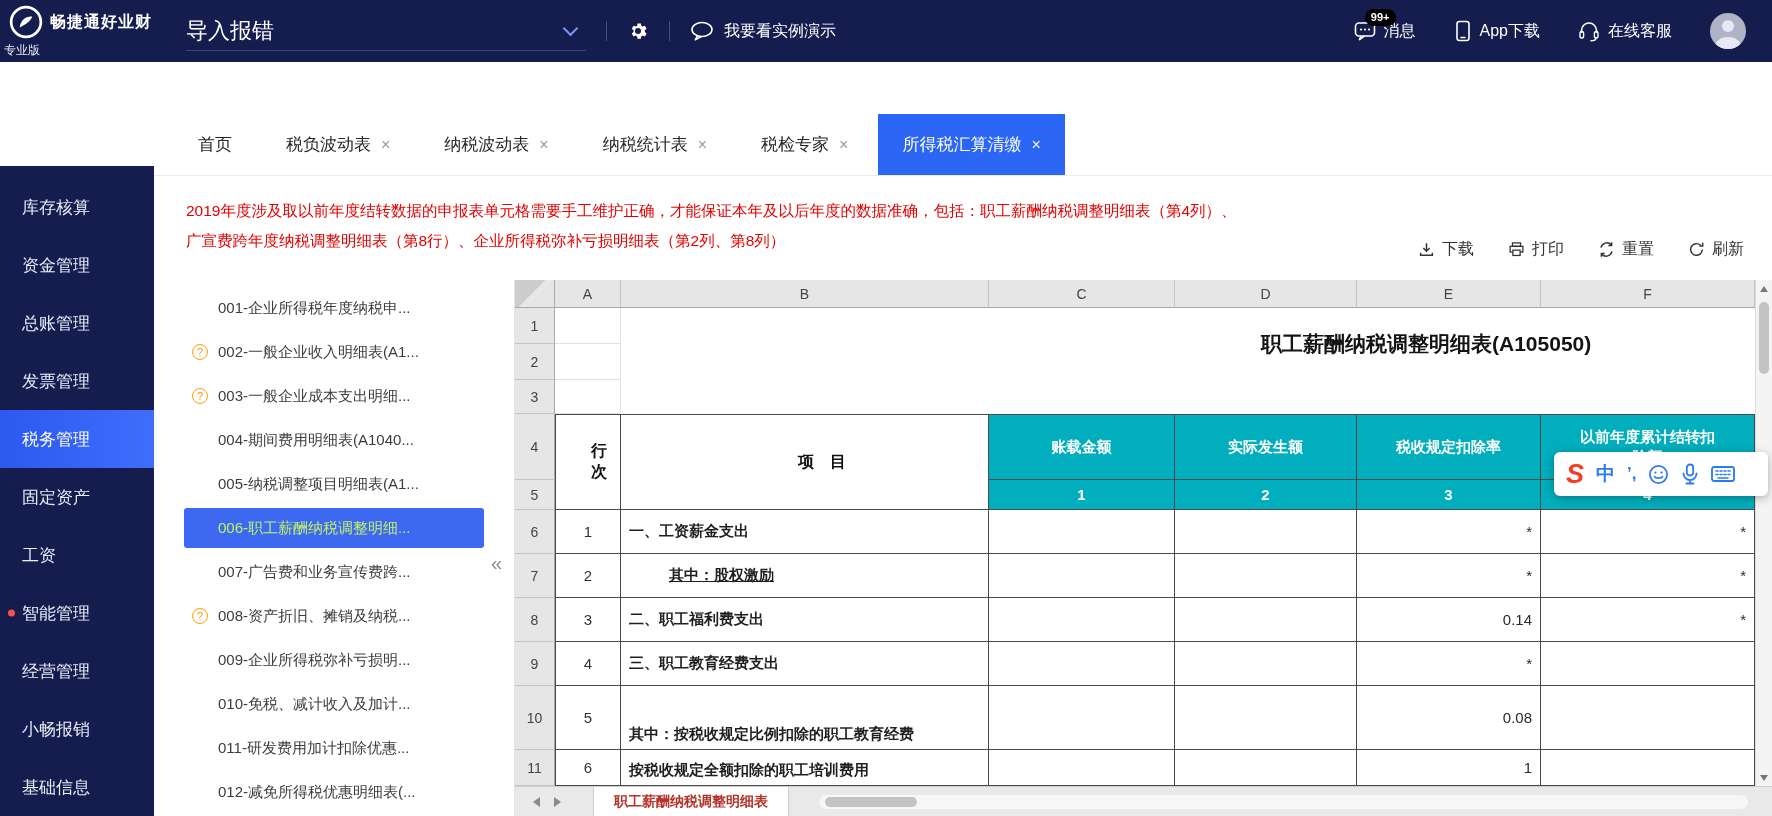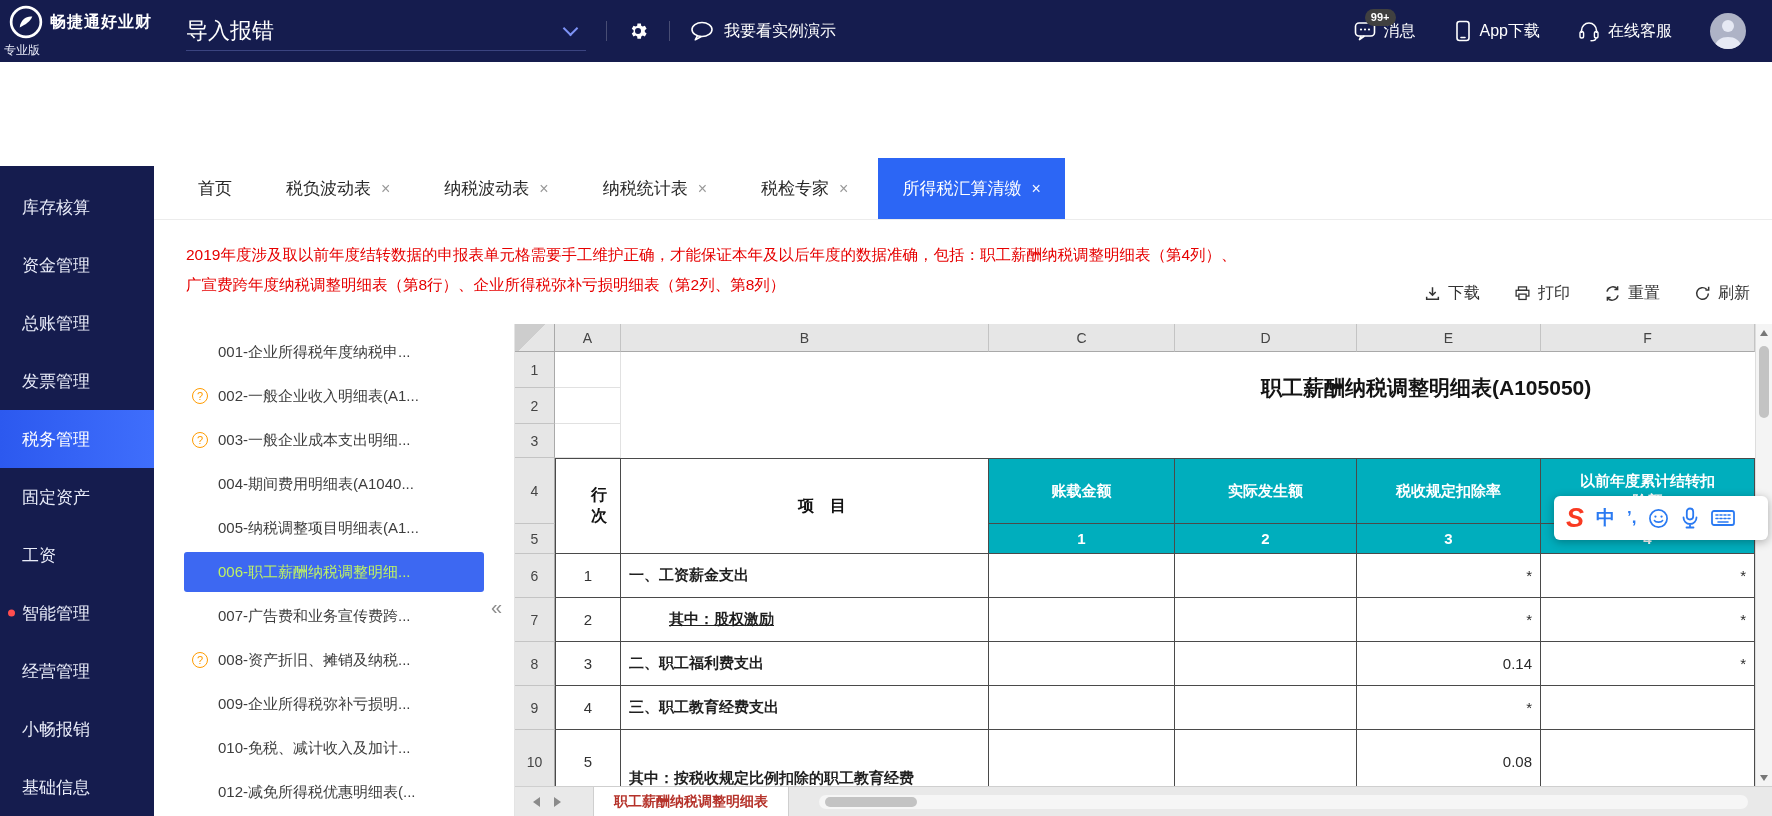--- a/index.html
+++ b/index.html
@@ -24,7 +24,7 @@
   .tb-right { margin-left:auto; margin-right:26px; display:flex; align-items:center; gap:38px; }
   .tb-item { display:flex; align-items:center; gap:8px; font-size:16px; cursor:pointer; }
   .msg-wrap { position:relative; display:flex; }
-  .badge { position:absolute; top:-12px; right:-20px; background:#404040; color:#fff; font-size:11px;
+  .badge { position:absolute; top:-12px; right:-20px; background:#000000; color:#fff; font-size:11px;
     line-height:1; padding:3px 6px; border-radius:9px; font-weight:bold; }
   .avatar { width:36px; height:36px; border-radius:50%; background:#aeb3c6; overflow:hidden; cursor:pointer; }
 

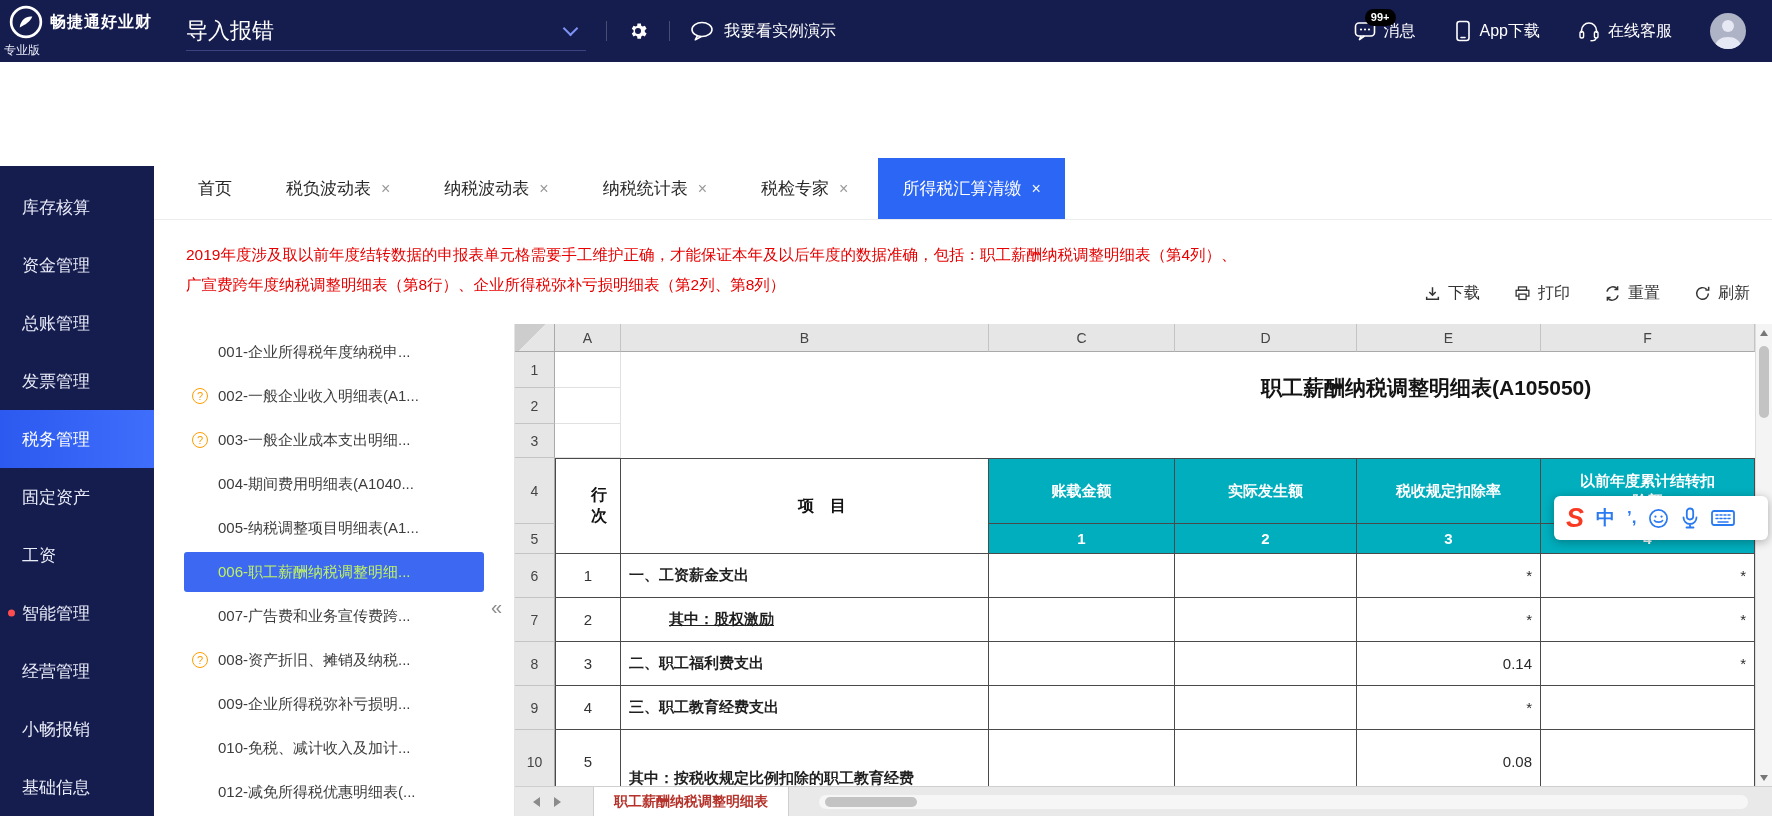--- a/index.html
+++ b/index.html
@@ -50,7 +50,7 @@
   
   .notice-row { height:104px; flex:none; position:relative; background:#fff; padding:20px 0 0 32px; }
   .notice-text { width:1056px; color:#e60000; font-size:15.5px; line-height:30px; }
-  .toolbar { position:absolute; right:22px; bottom:20px; display:flex; gap:34px;margin-top:29px; }
+  .toolbar { position:absolute; right:28px; bottom:20px; display:flex; gap:34px;margin-top:29px; }
   .tool-btn { display:flex; align-items:center; gap:7px; font-size:16px; color:#333; cursor:pointer; }
 
   

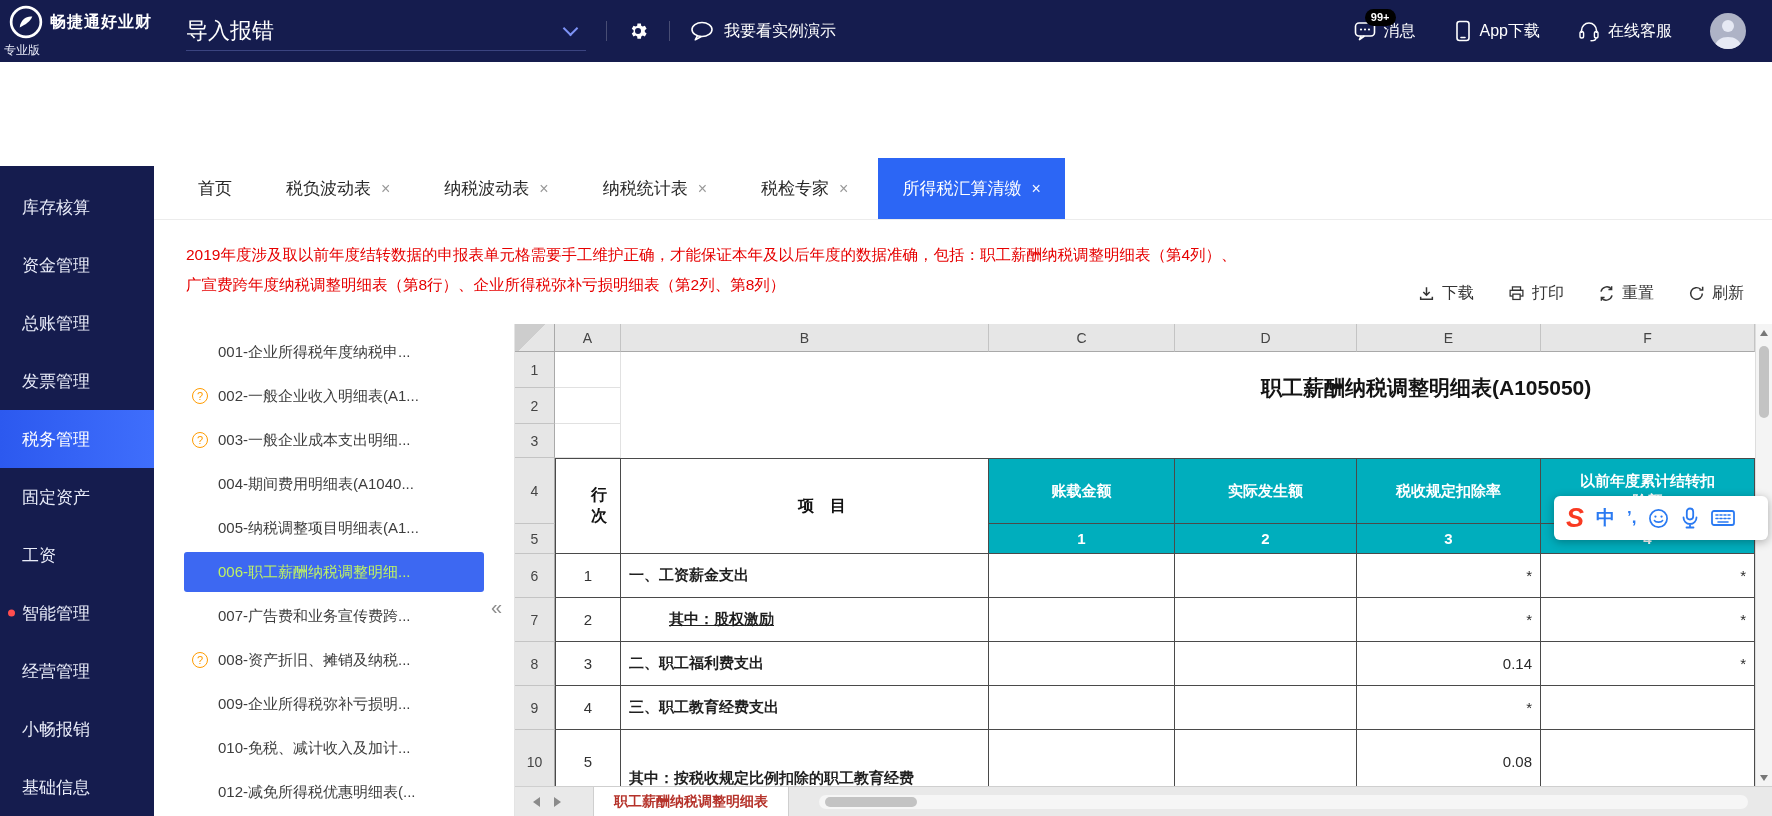--- a/index.html
+++ b/index.html
@@ -332,6 +332,9 @@
               <span class="ri-label">010-免税、减计收入及加计...</span>
             </div>
           <div class="report-item">
+              <span class="ri-label">011-研发费用加计扣除优惠...</span>
+            </div>
+          <div class="report-item">
               <span class="ri-label">012-减免所得税优惠明细表(...</span>
             </div>
           <div class="collapse-btn">«</div>

